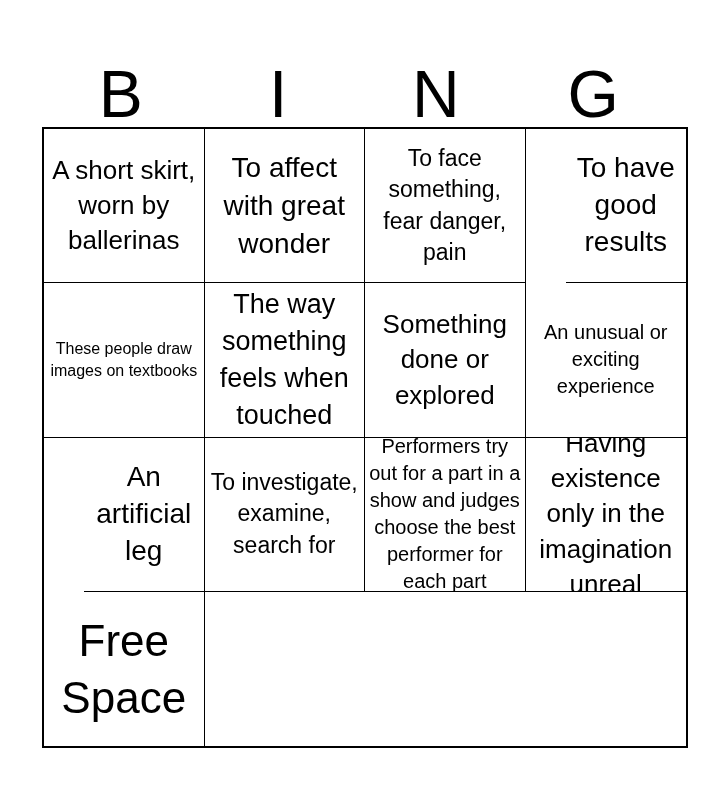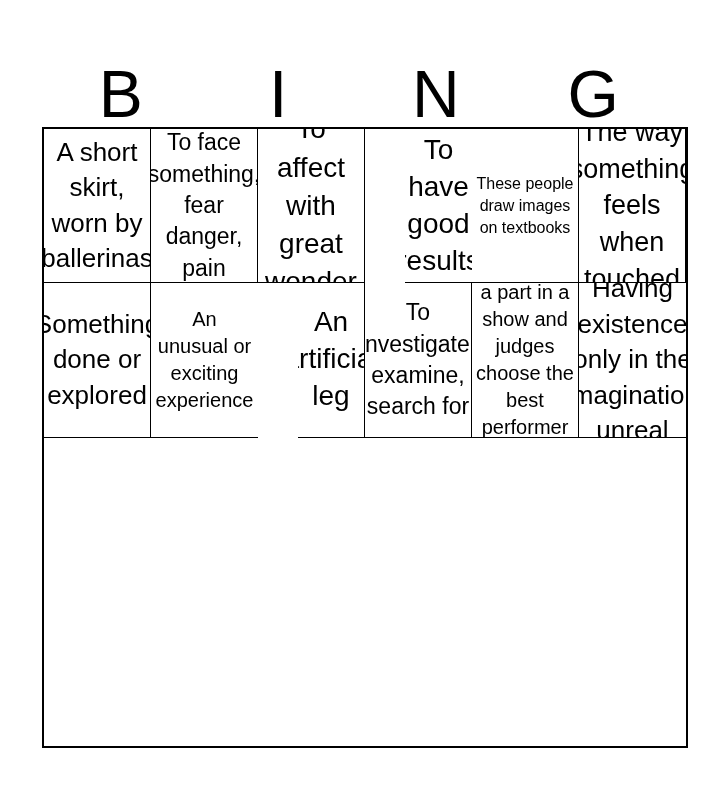--- a/index.html
+++ b/index.html
@@ -44,7 +44,7 @@
     border: 2px solid #000000;
     box-sizing: border-box;
     display: grid;
-    grid-template-columns: repeat(6, 1fr);
+    grid-template-columns: repeat(4, 1fr);
     grid-template-rows: repeat(4, 1fr);
     background: #ffffff;
   }

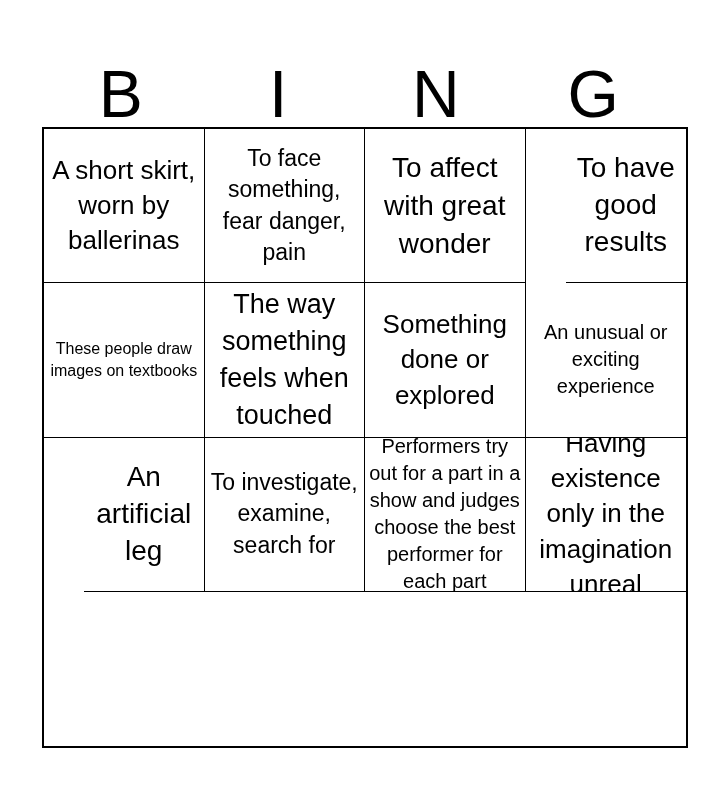--- a/index.html
+++ b/index.html
@@ -91,8 +91,8 @@
   <div class="bingo-grid">
 
     <div class="cell fs-26">A short skirt, worn by ballerinas</div>
+    <div class="cell fs-28">To affect with great wonder</div>
     <div class="cell fs-23">To face something, fear danger, pain</div>
-    <div class="cell fs-28">To affect with great wonder</div>
 
     <div class="cell fs-36">To have good results</div>
     <div class="cell fs-22">These people draw images on textbooks</div>

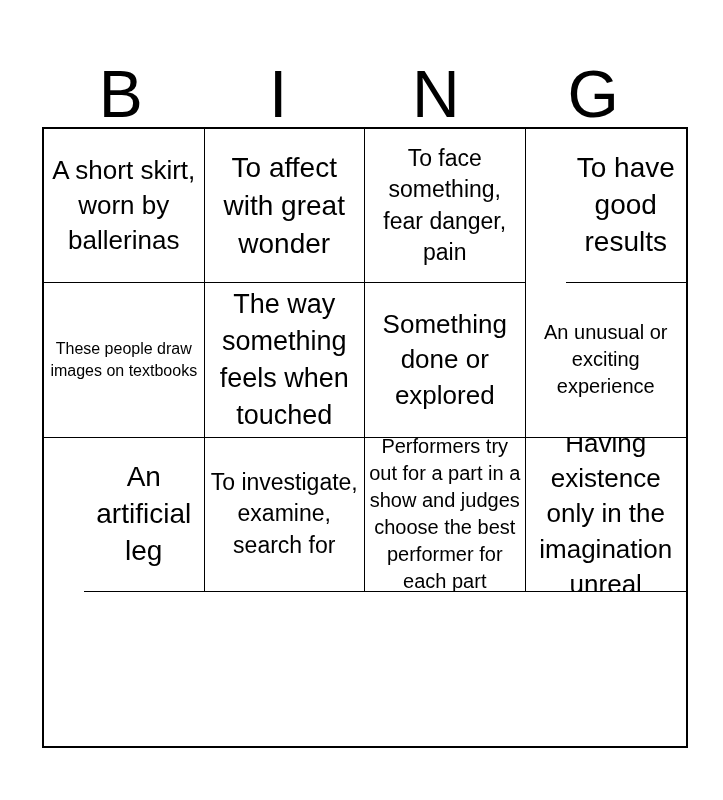--- a/index.html
+++ b/index.html
@@ -105,6 +105,7 @@
 
     <div class="cell fs-16">Performers try out for a part in a show and judges choose the best performer for each part</div>
     <div class="cell fs-26">Having existence only in the imagination unreal</div>
+    <div class="cell fs-44">Free Space</div>
 
   </div>
 </div>

